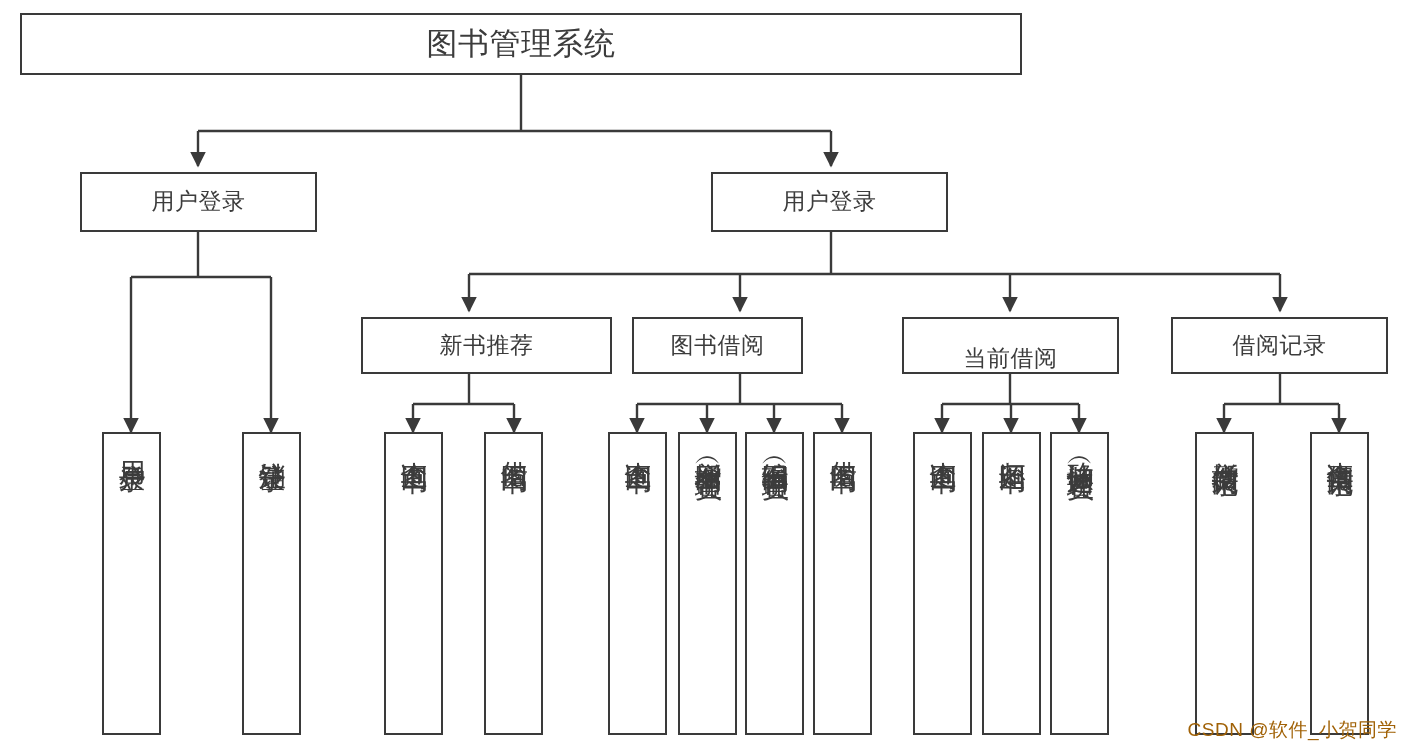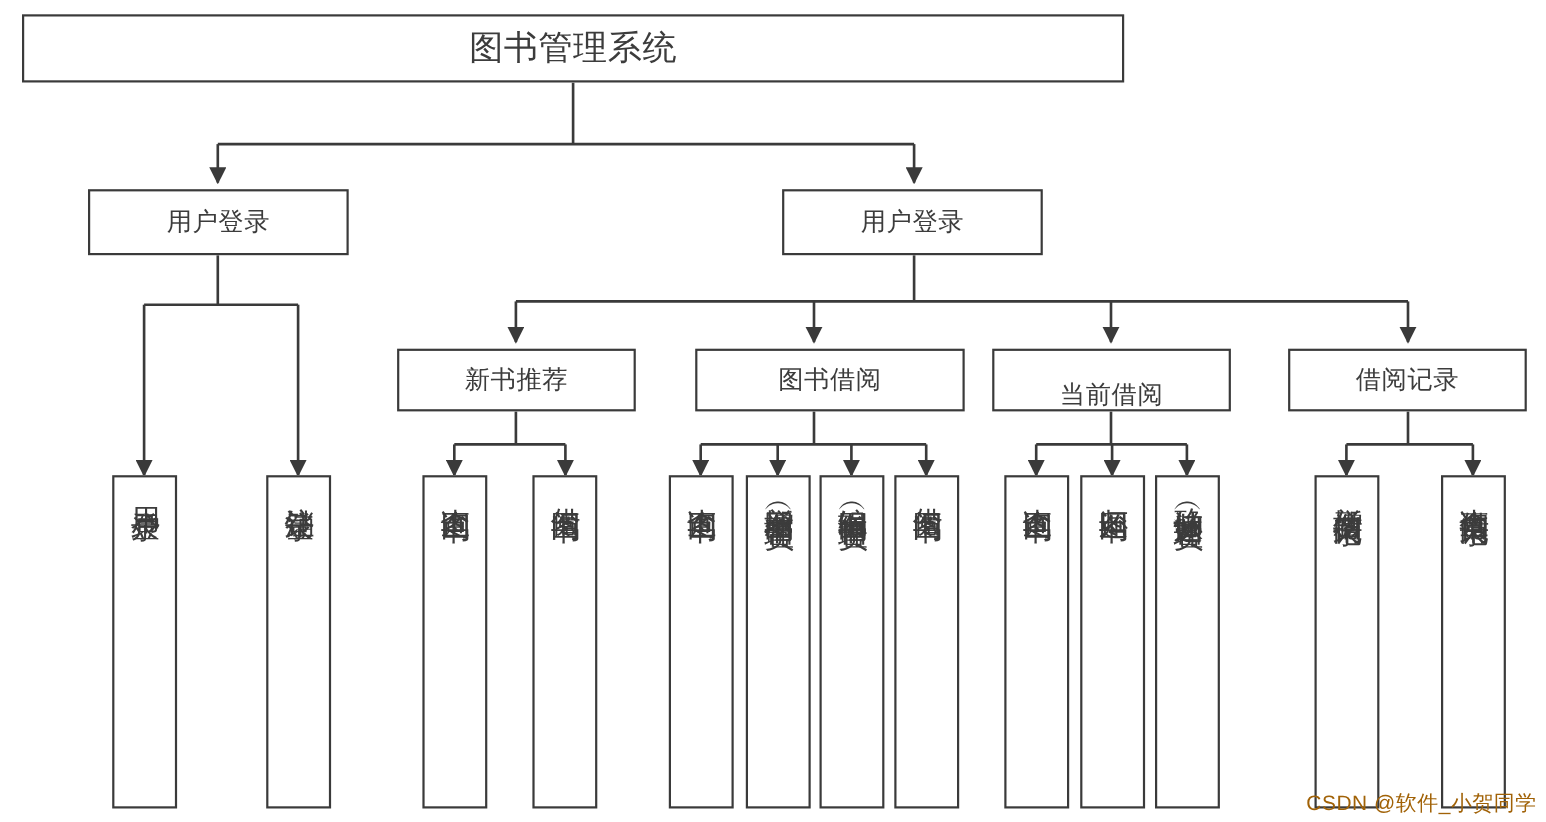--- a/index.html
+++ b/index.html
@@ -141,7 +141,7 @@
     <span class="node-label">用户登录</span>
   </div>
 
-  <div class="node h" style="left:361px; top:317px; width:217px; height:57px;">
+  <div class="node h" style="left:361px; top:317px; width:251px; height:57px;">
     <span class="node-label">新书推荐</span>
   </div>
 

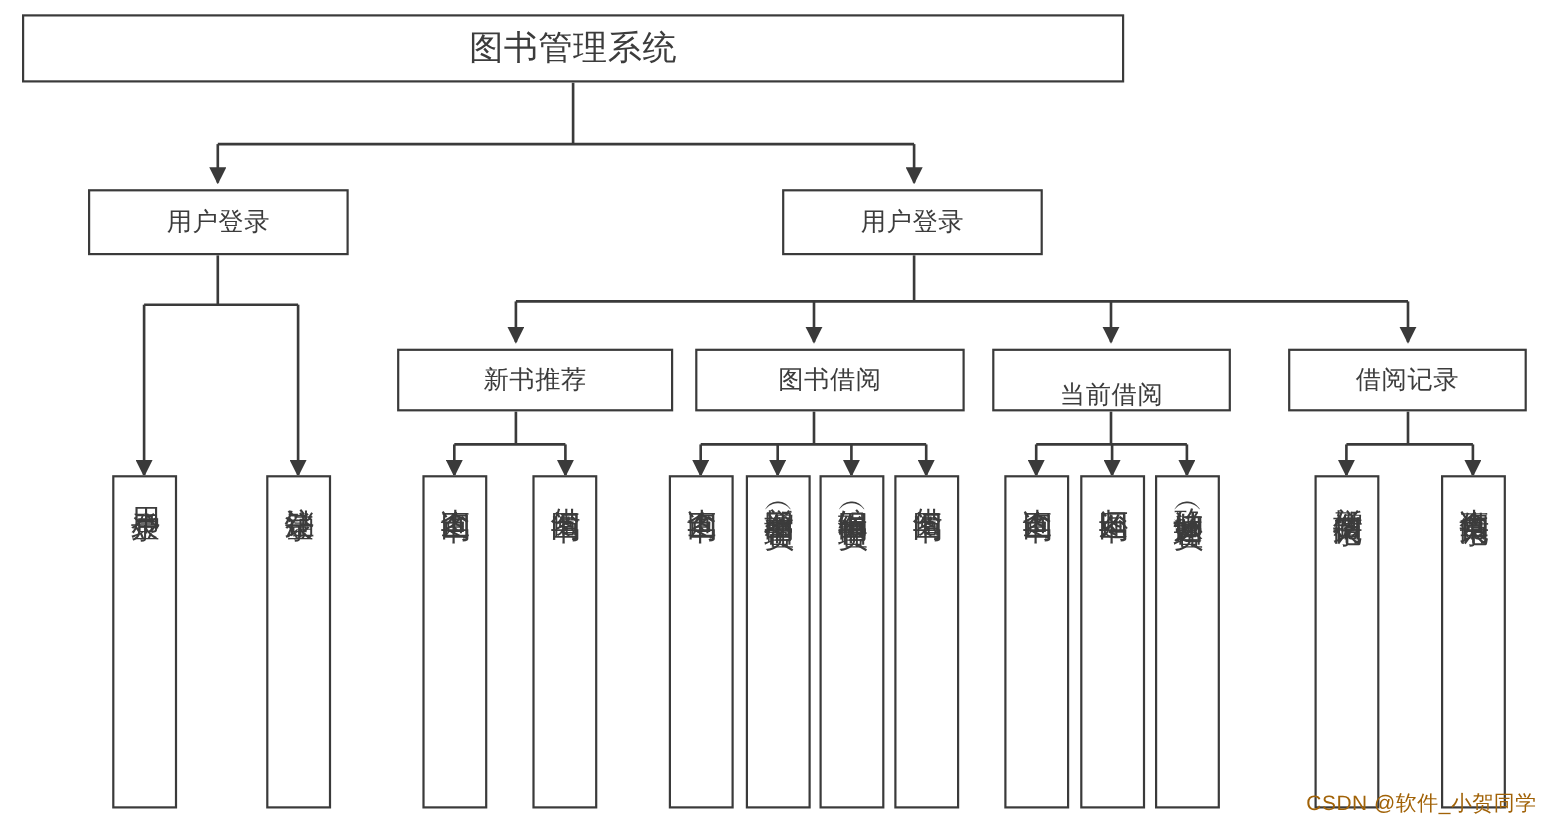--- a/index.html
+++ b/index.html
@@ -145,7 +145,7 @@
     <span class="node-label">新书推荐</span>
   </div>
 
-  <div class="node h" style="left:632px; top:317px; width:245px; height:57px;">
+  <div class="node h" style="left:632px; top:317px; width:171px; height:57px;">
     <span class="node-label">图书借阅</span>
   </div>
 

